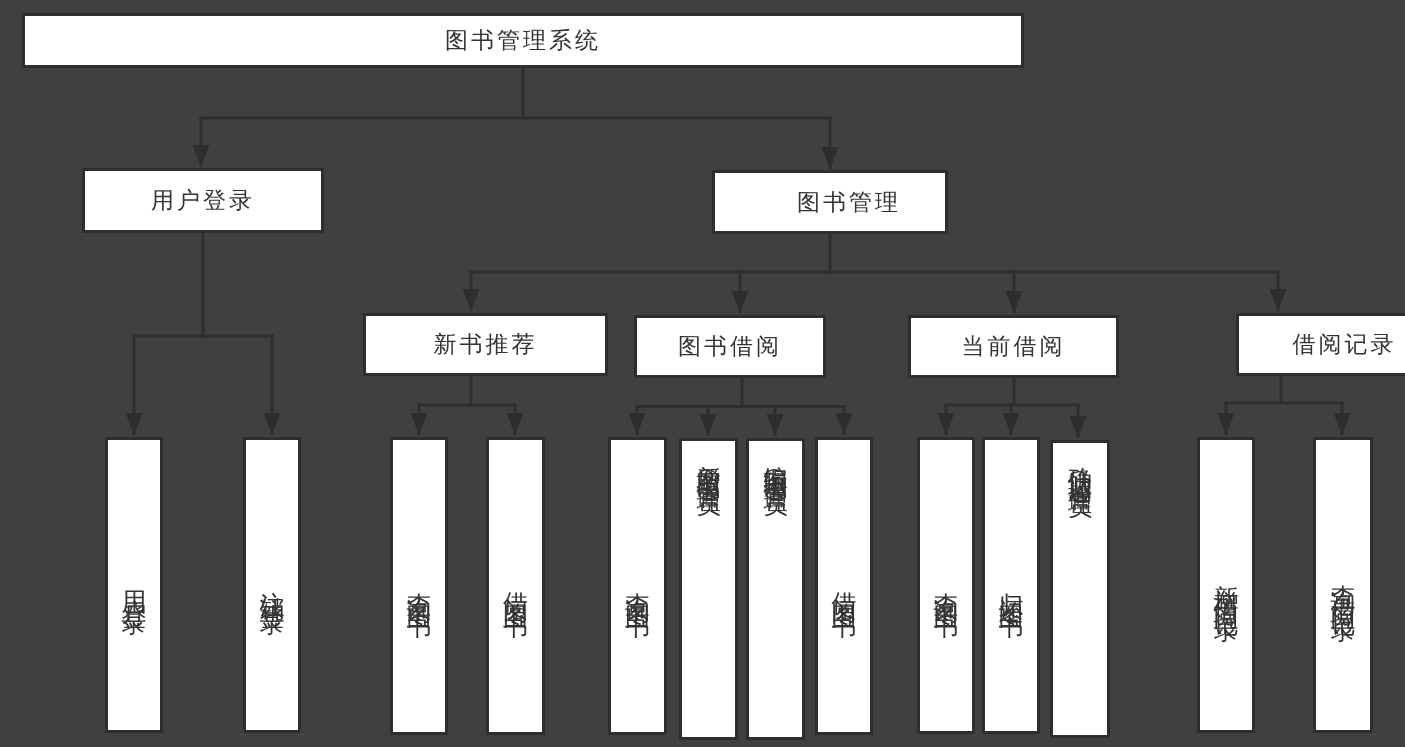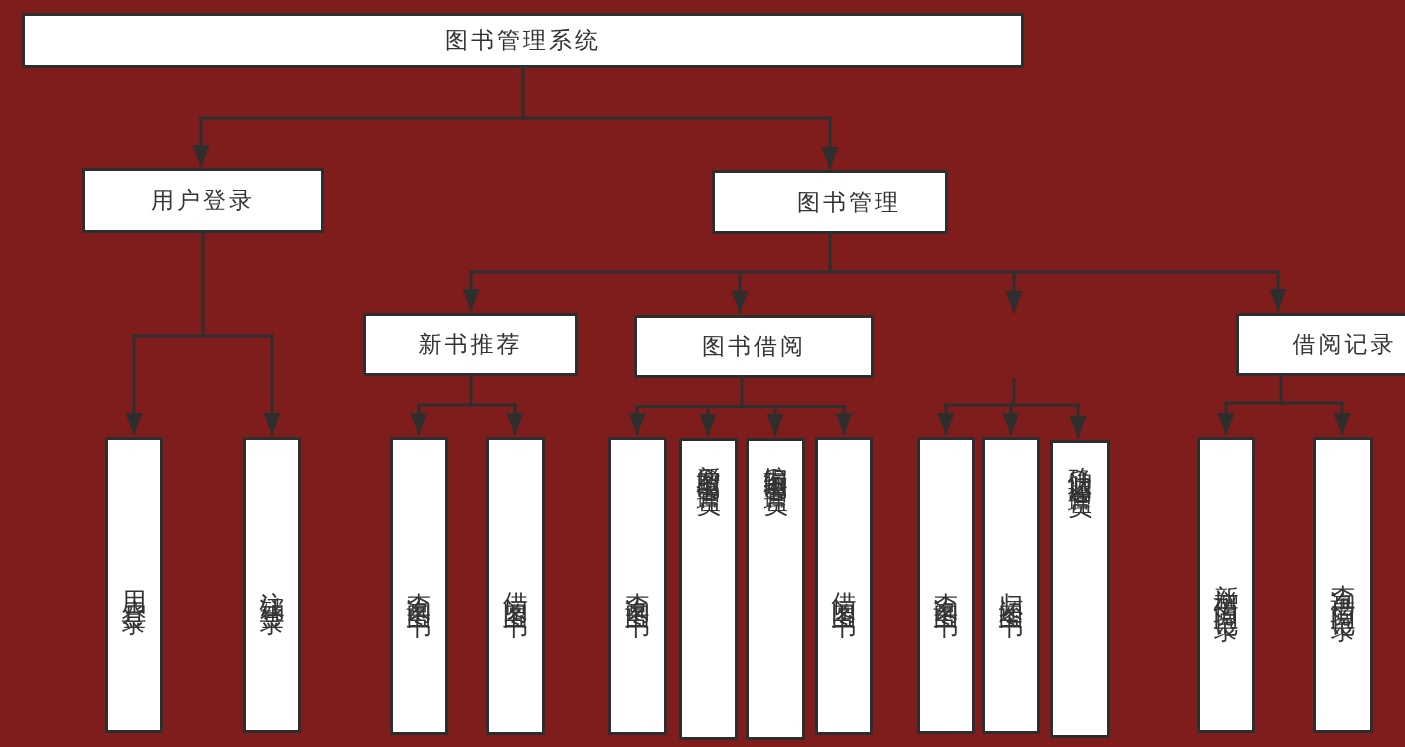--- a/index.html
+++ b/index.html
@@ -11,7 +11,7 @@
     position: relative;
     width: 1405px;
     height: 747px;
-    background: #7f1d1d;
+    background: #404040;
     font-family: "Liberation Sans", sans-serif;
     overflow: hidden;
   }

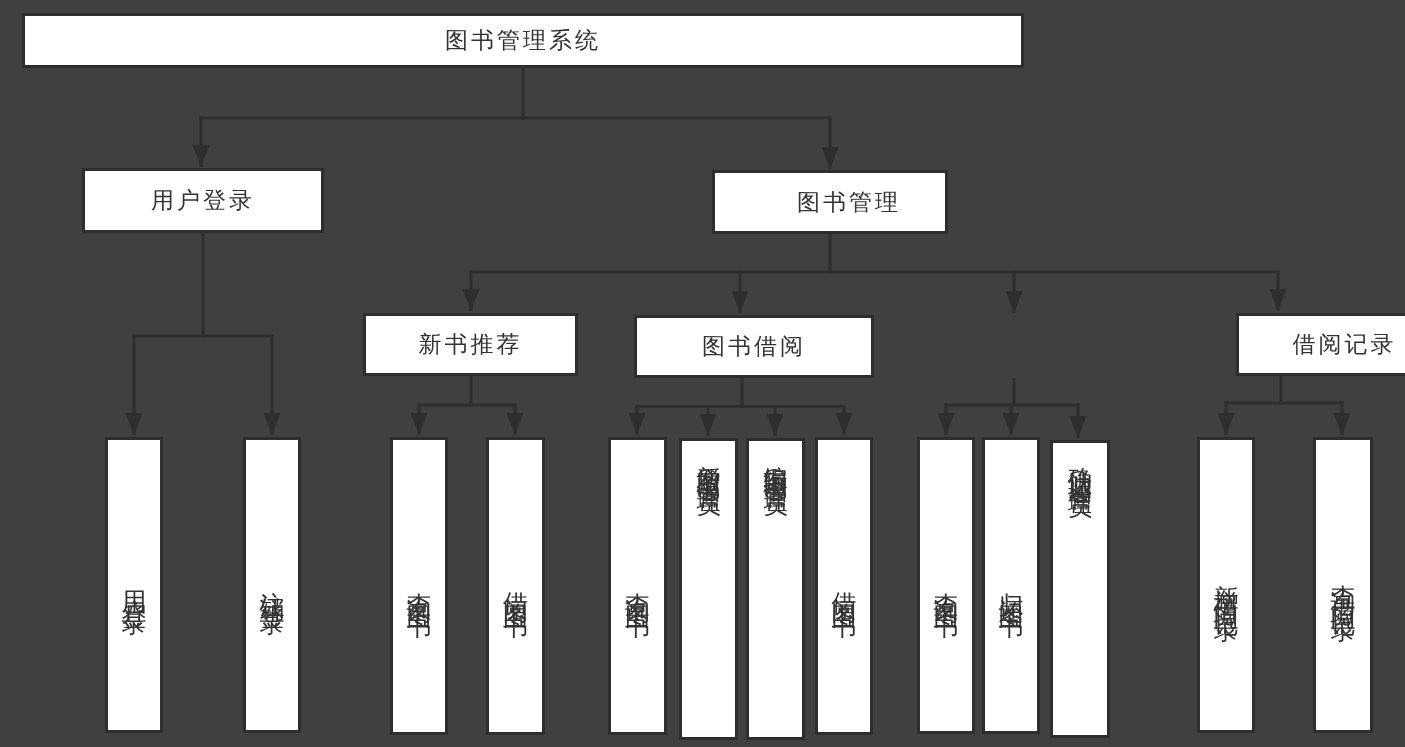--- a/index.html
+++ b/index.html
@@ -60,7 +60,7 @@
   #b-root     { left: 22px;   top: 13px;  width: 1002px; height: 55px; }
   #b-login    { left: 82px;   top: 168px; width: 242px;  height: 65px; }
   #b-mgmt     { left: 712px;  top: 170px; width: 236px;  height: 64px; padding-left: 38px; }
-  #b-newbook  { left: 363px;  top: 313px; width: 215px;  height: 63px; }
+  #b-newbook  { left: 363px;  top: 313px; width: 245px;  height: 63px; }
   #b-borrow   { left: 634px;  top: 315px; width: 240px;  height: 63px; }
   #b-current  { left: 908px;  top: 315px; width: 211px;  height: 63px; }
   #b-records  { left: 1236px; top: 313px; width: 217px;  height: 63px; }

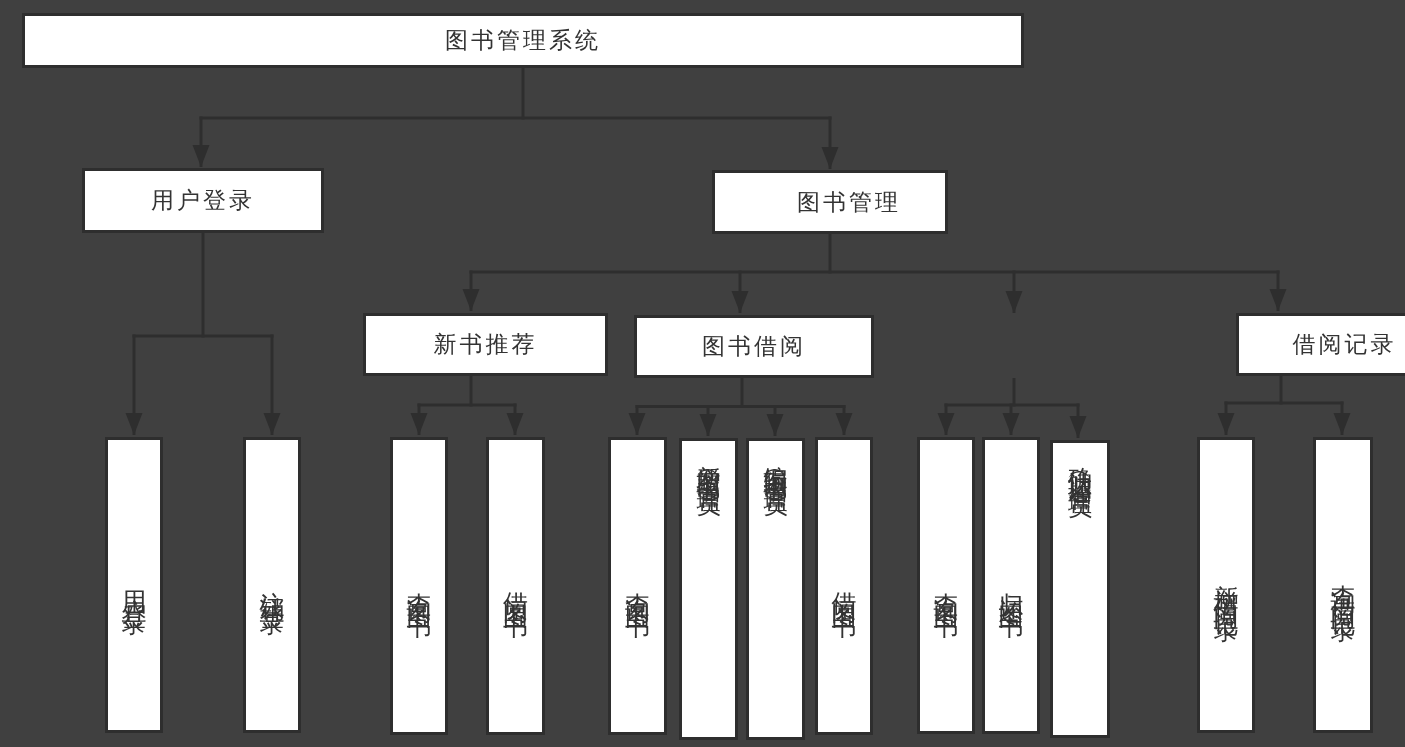--- a/index.html
+++ b/index.html
@@ -61,7 +61,7 @@
   #b-login    { left: 82px;   top: 168px; width: 242px;  height: 65px; }
   #b-mgmt     { left: 712px;  top: 170px; width: 236px;  height: 64px; padding-left: 38px; }
   #b-newbook  { left: 363px;  top: 313px; width: 245px;  height: 63px; }
-  #b-borrow   { left: 634px;  top: 315px; width: 240px;  height: 63px; }
+  #b-borrow   { left: 634px;  top: 315px; width: 192px;  height: 63px; }
   #b-current  { left: 908px;  top: 315px; width: 211px;  height: 63px; }
   #b-records  { left: 1236px; top: 313px; width: 217px;  height: 63px; }
   #b-l-login  { left: 105px;  top: 437px; width: 58px;   height: 296px; }

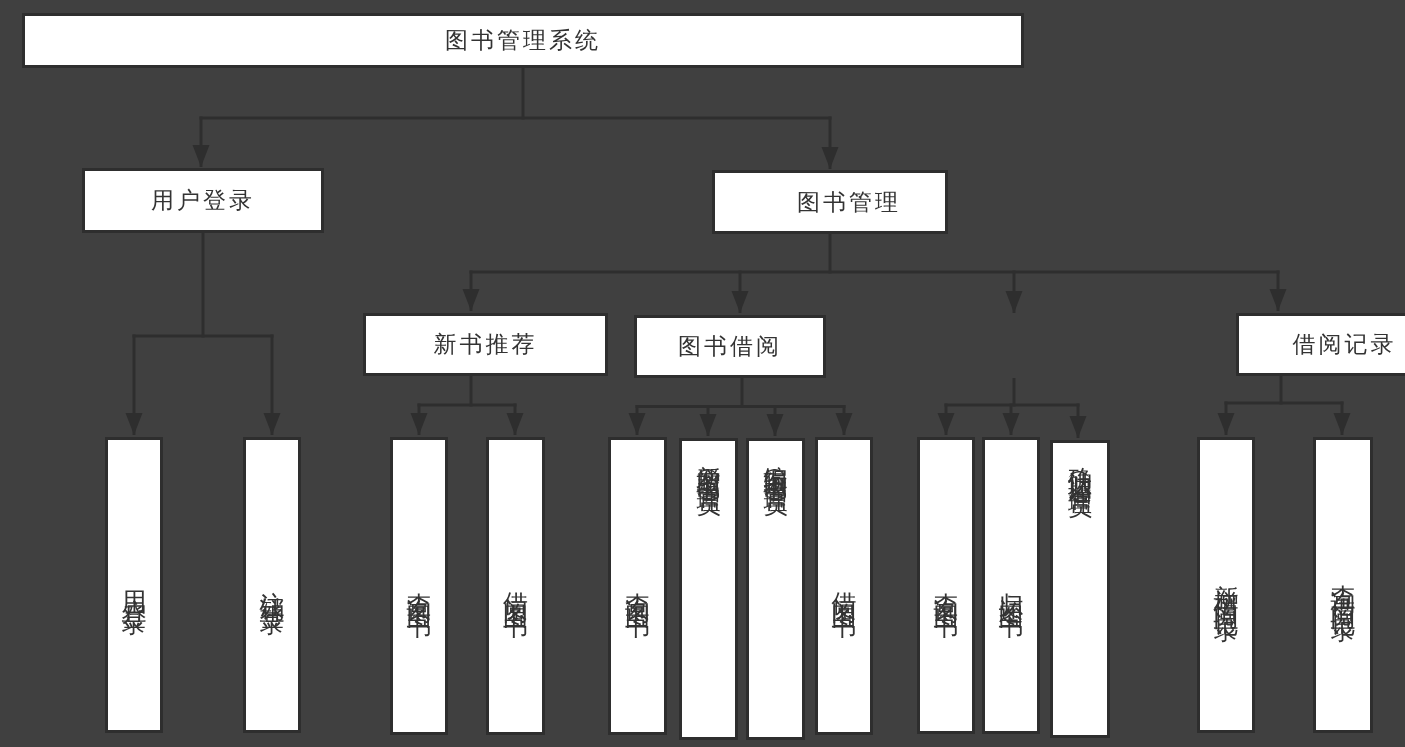--- a/index.html
+++ b/index.html
@@ -148,6 +148,7 @@
 
   <div id="b-newbook" class="box h">新书推荐</div>
   <div id="b-borrow" class="box h">图书借阅</div>
+  <div id="b-current" class="box h">当前借阅</div>
   <div id="b-records" class="box h">借阅记录</div>
 
   <div id="b-l-login" class="box v">用户登录</div>

